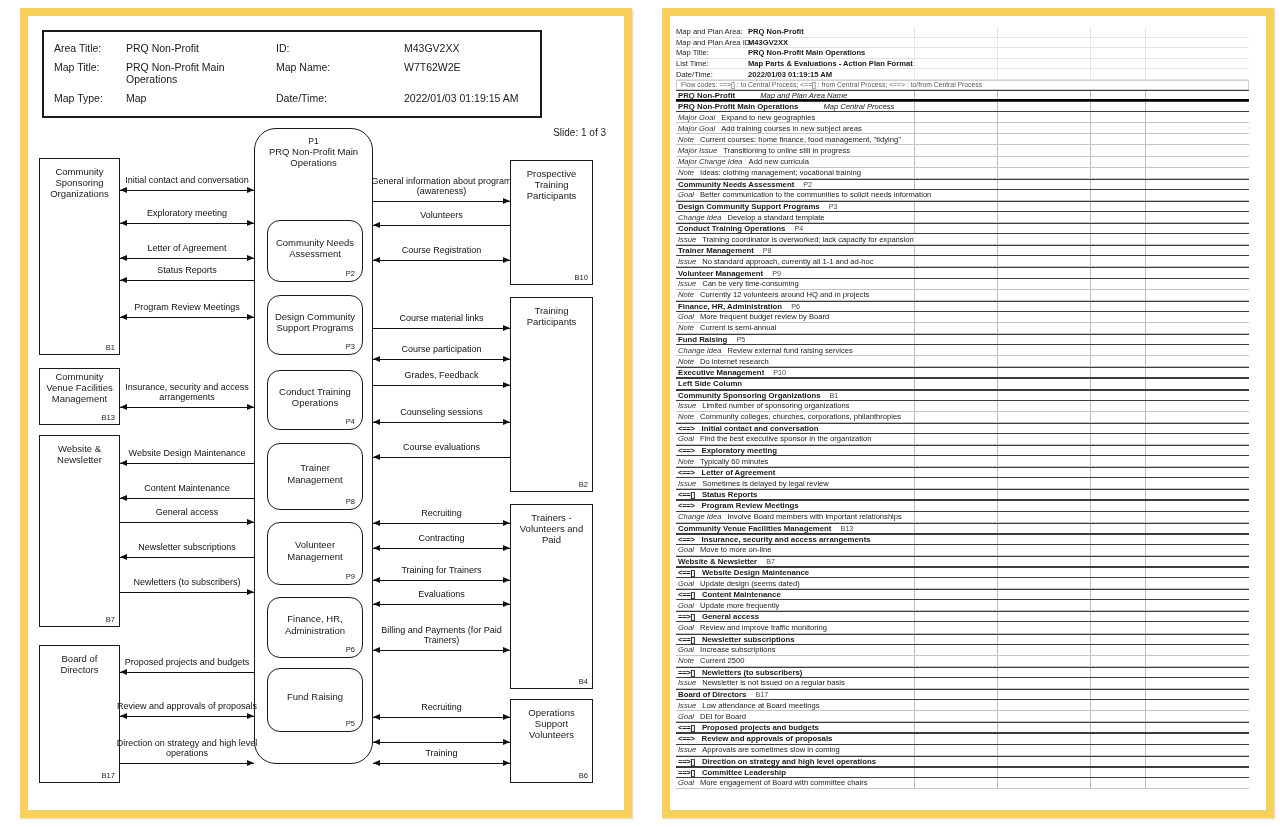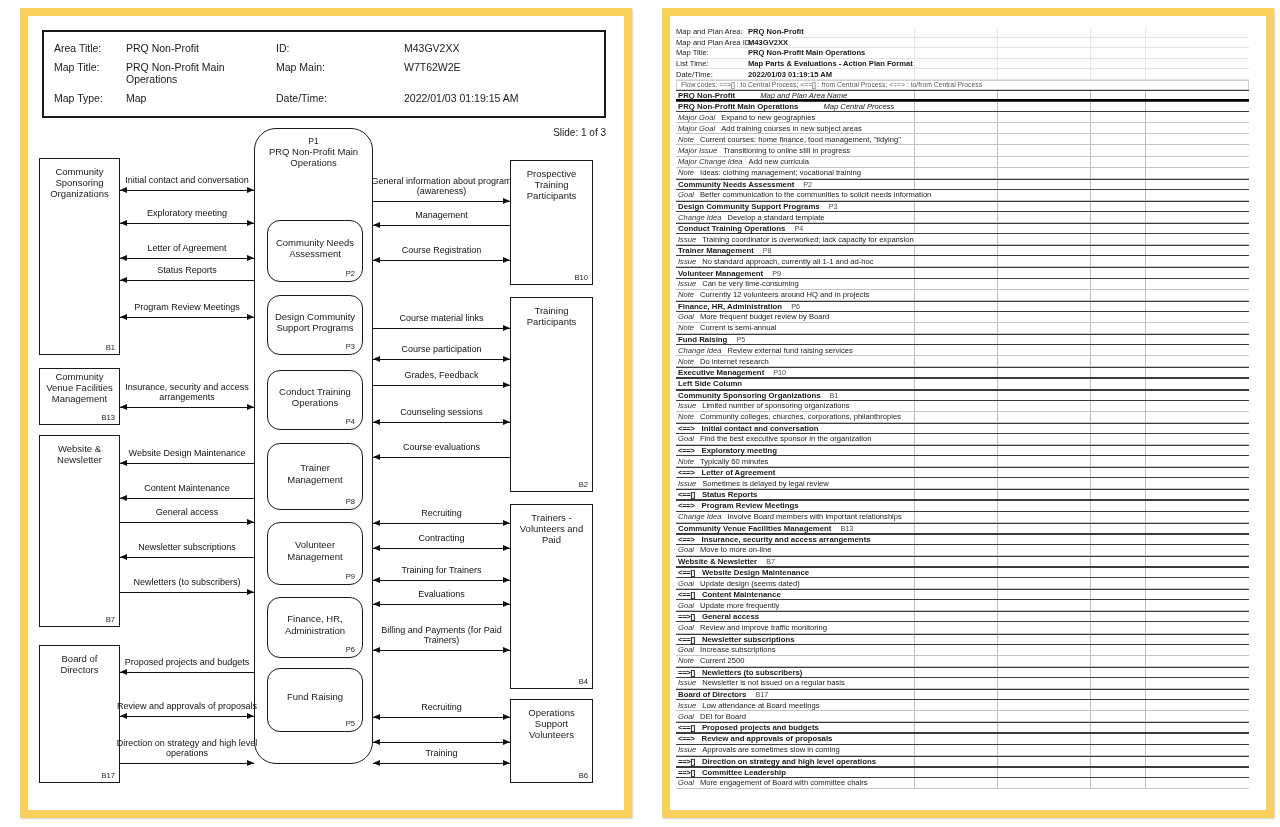--- a/index.html
+++ b/index.html
@@ -20,7 +20,7 @@
 
   
   .hdrbox {
-    position:absolute; left:14px; top:14px; width:564px; height:88px;
+    position:absolute; left:14px; top:14px; width:500px; height:88px;
     border:2px solid #1a1a1a; font-size:10.5px;
     display:grid; grid-template-columns:72px 150px 128px 1fr;
     grid-auto-rows:min-content; row-gap:7px; padding:10px 6px 6px 10px;

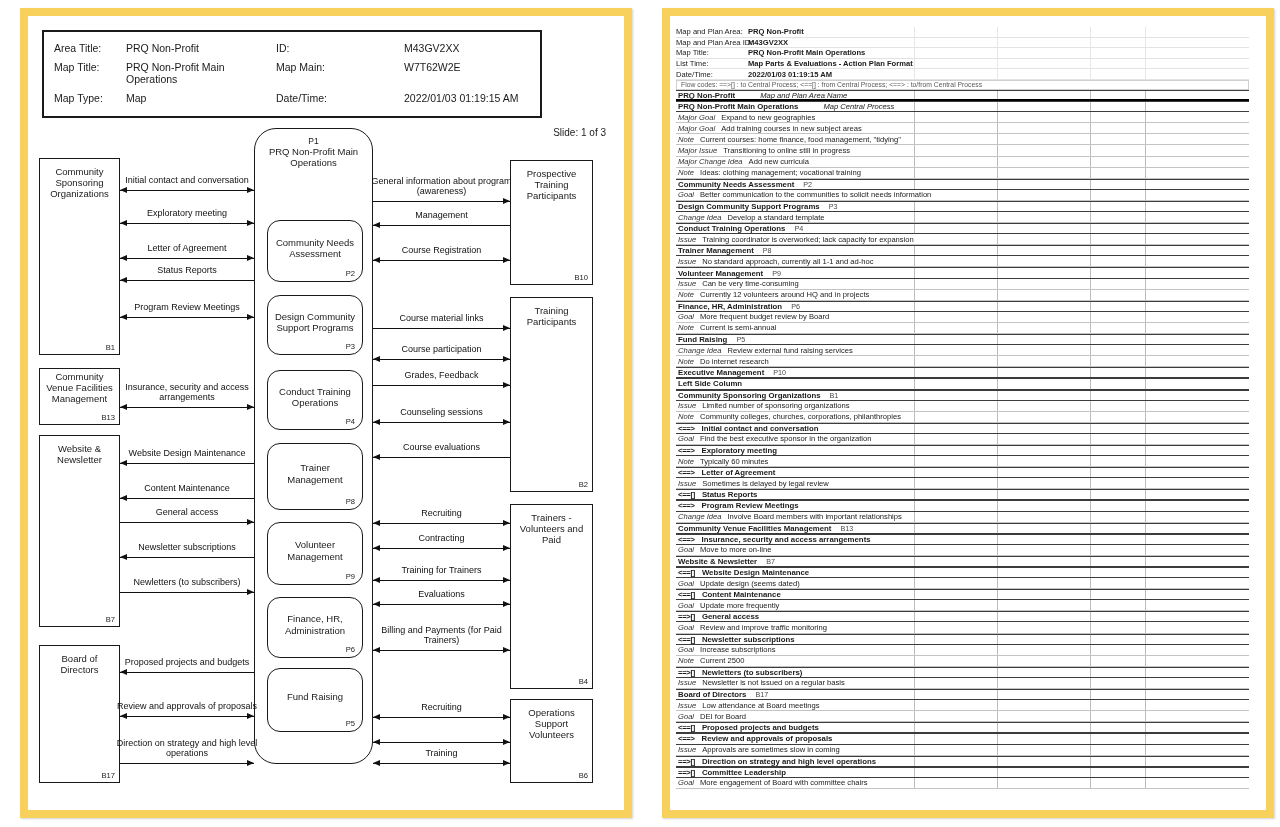--- a/index.html
+++ b/index.html
@@ -89,7 +89,7 @@
         <span class="hv">M43GV2XX</span>
         <span class="hl">Map Title:</span>
         <span class="hv wrapv">PRQ Non-Profit Main Operations</span>
-        <span class="hl">Map Main:</span>
+        <span class="hl">Map Name:</span>
         <span class="hv">W7T62W2E</span>
         <span class="hl">Map Type:</span>
         <span class="hv">Map</span>

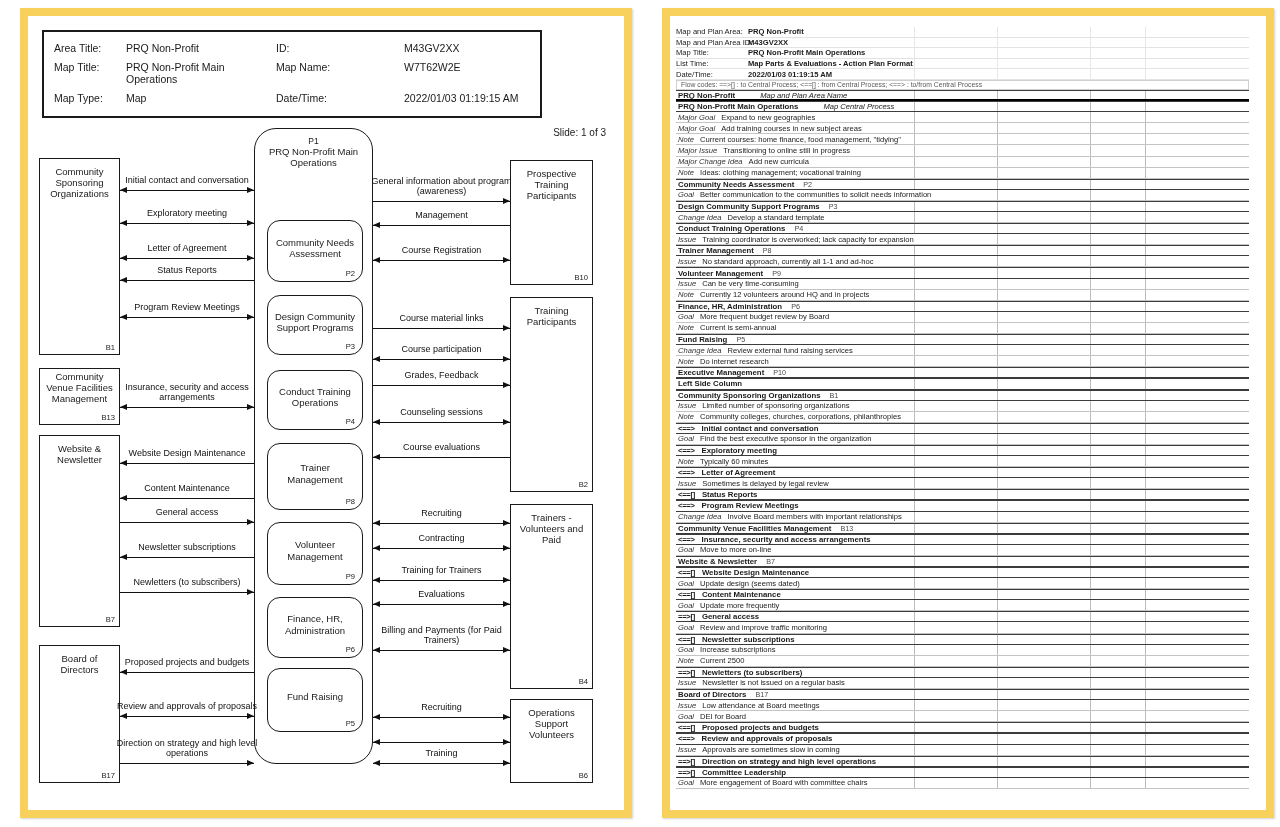--- a/index.html
+++ b/index.html
@@ -245,7 +245,7 @@
       <div class="aln" style="left: 345px; top: 209px; width: 137px;"></div>
       <div class="ah l" style="left: 345px; top: 206px;"></div>
       <div class="albl" style="left: 337px; top: 173px; width: 153px; height: 33px;">
-        <span>Management</span>
+        <span>Volunteers</span>
       </div>
       <div class="aln" style="left: 345px; top: 244px; width: 137px;"></div>
       <div class="ah l" style="left: 345px; top: 241px;"></div>

